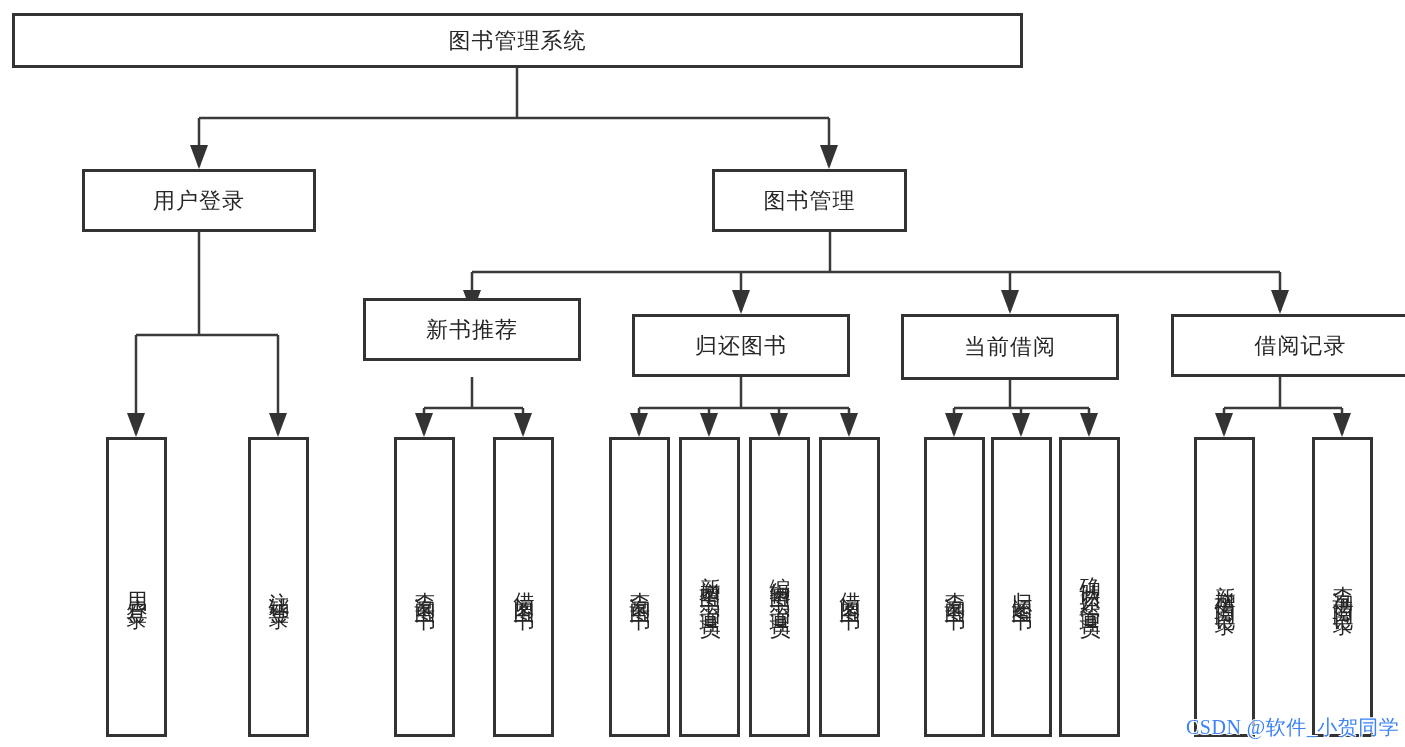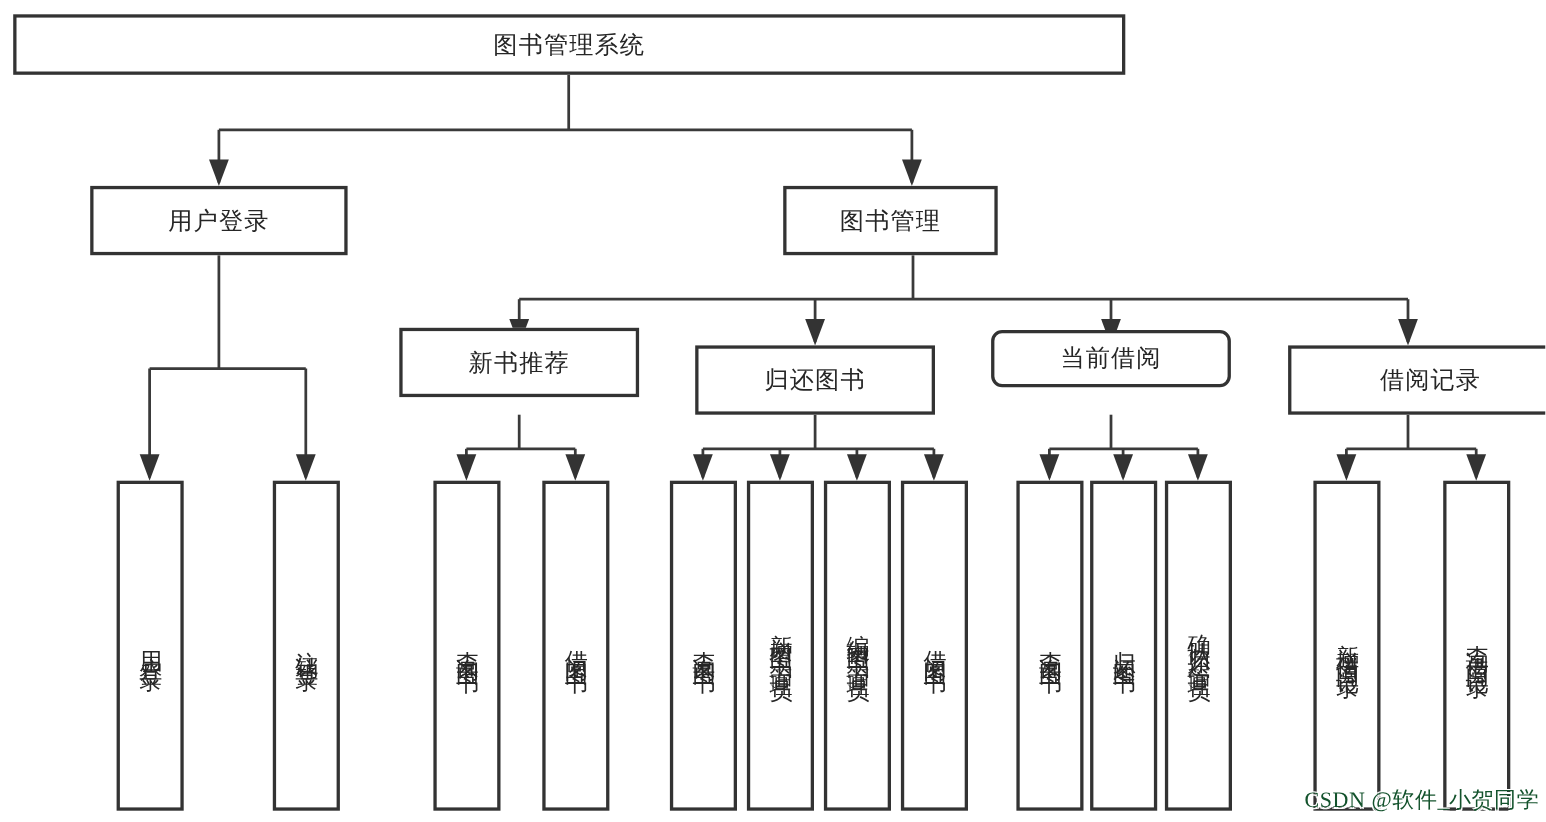--- a/index.html
+++ b/index.html
@@ -129,7 +129,7 @@
 
   <div class="node hnode" style="left:363px; top:298px; width:218px; height:63px;">新书推荐</div>
   <div class="node hnode" style="left:632px; top:314px; width:218px; height:63px;">归还图书</div>
-  <div class="node hnode" style="left:901px; top:300px; width:218px; height:52px;border-radius:10px;">当前借阅</div>
+  <div class="node hnode" style="left:901px; top:314px; width:218px; height:66px;">当前借阅</div>
   <div class="node hnode" style="left:1171px; top:314px; width:259px; height:63px;">借阅记录</div>
 
   <div class="node vnode" style="left:106px; top:437px; width:61px; height:300px;">用户登录</div>

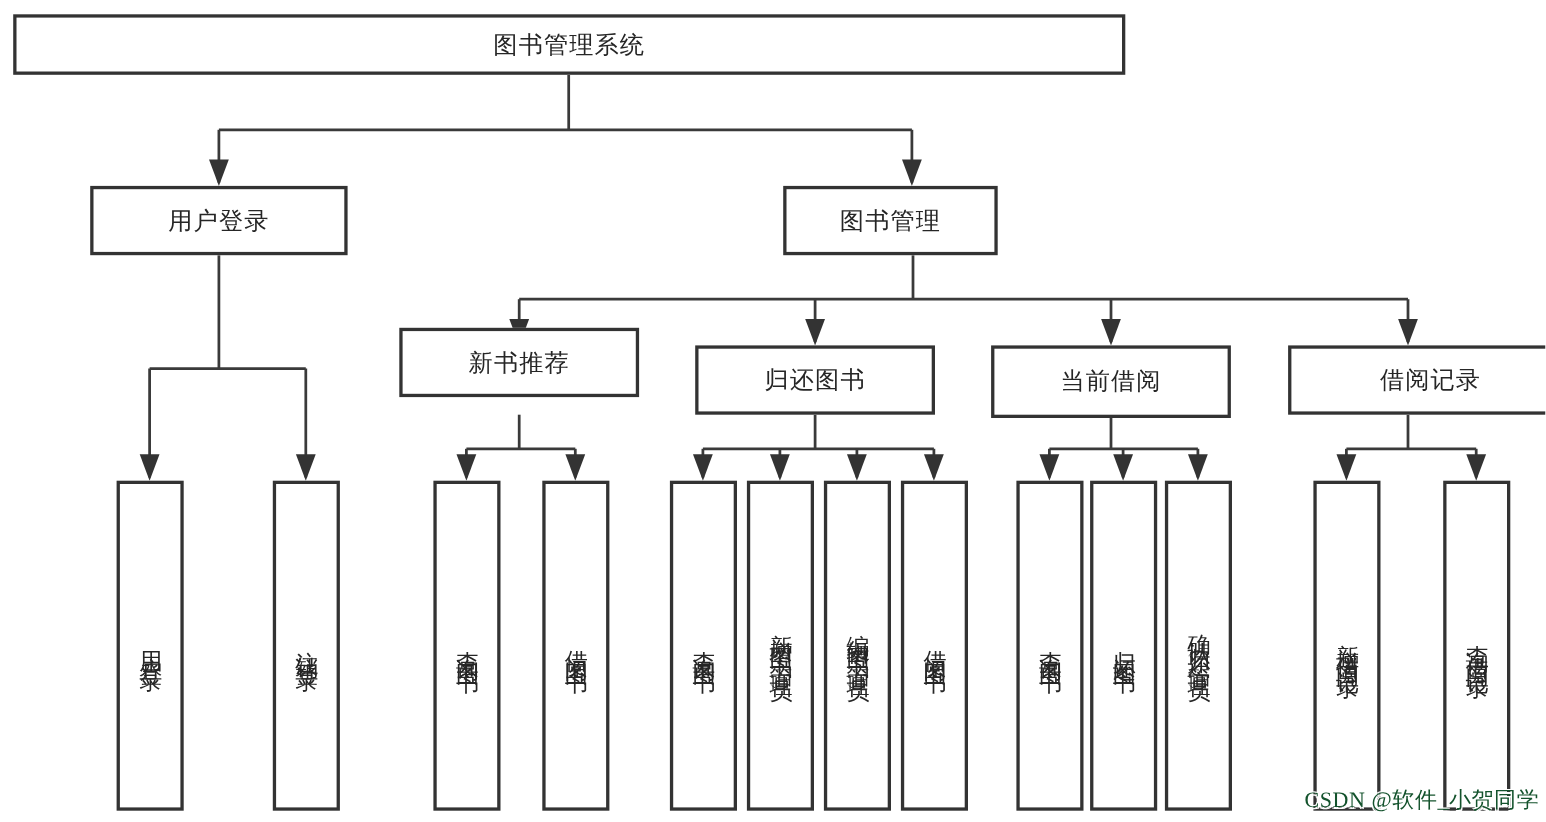--- a/index.html
+++ b/index.html
@@ -46,7 +46,7 @@
     top: 714px;
     font-size: 20px;
     letter-spacing: 0.5px;
-    color: #14532d;
+    color: #3b82f6;
     text-shadow: 1px 1px 0 #ffffff, -1px -1px 0 #ffffff, 1px -1px 0 #ffffff, -1px 1px 0 #ffffff;
     z-index: 6;
     white-space: nowrap;

